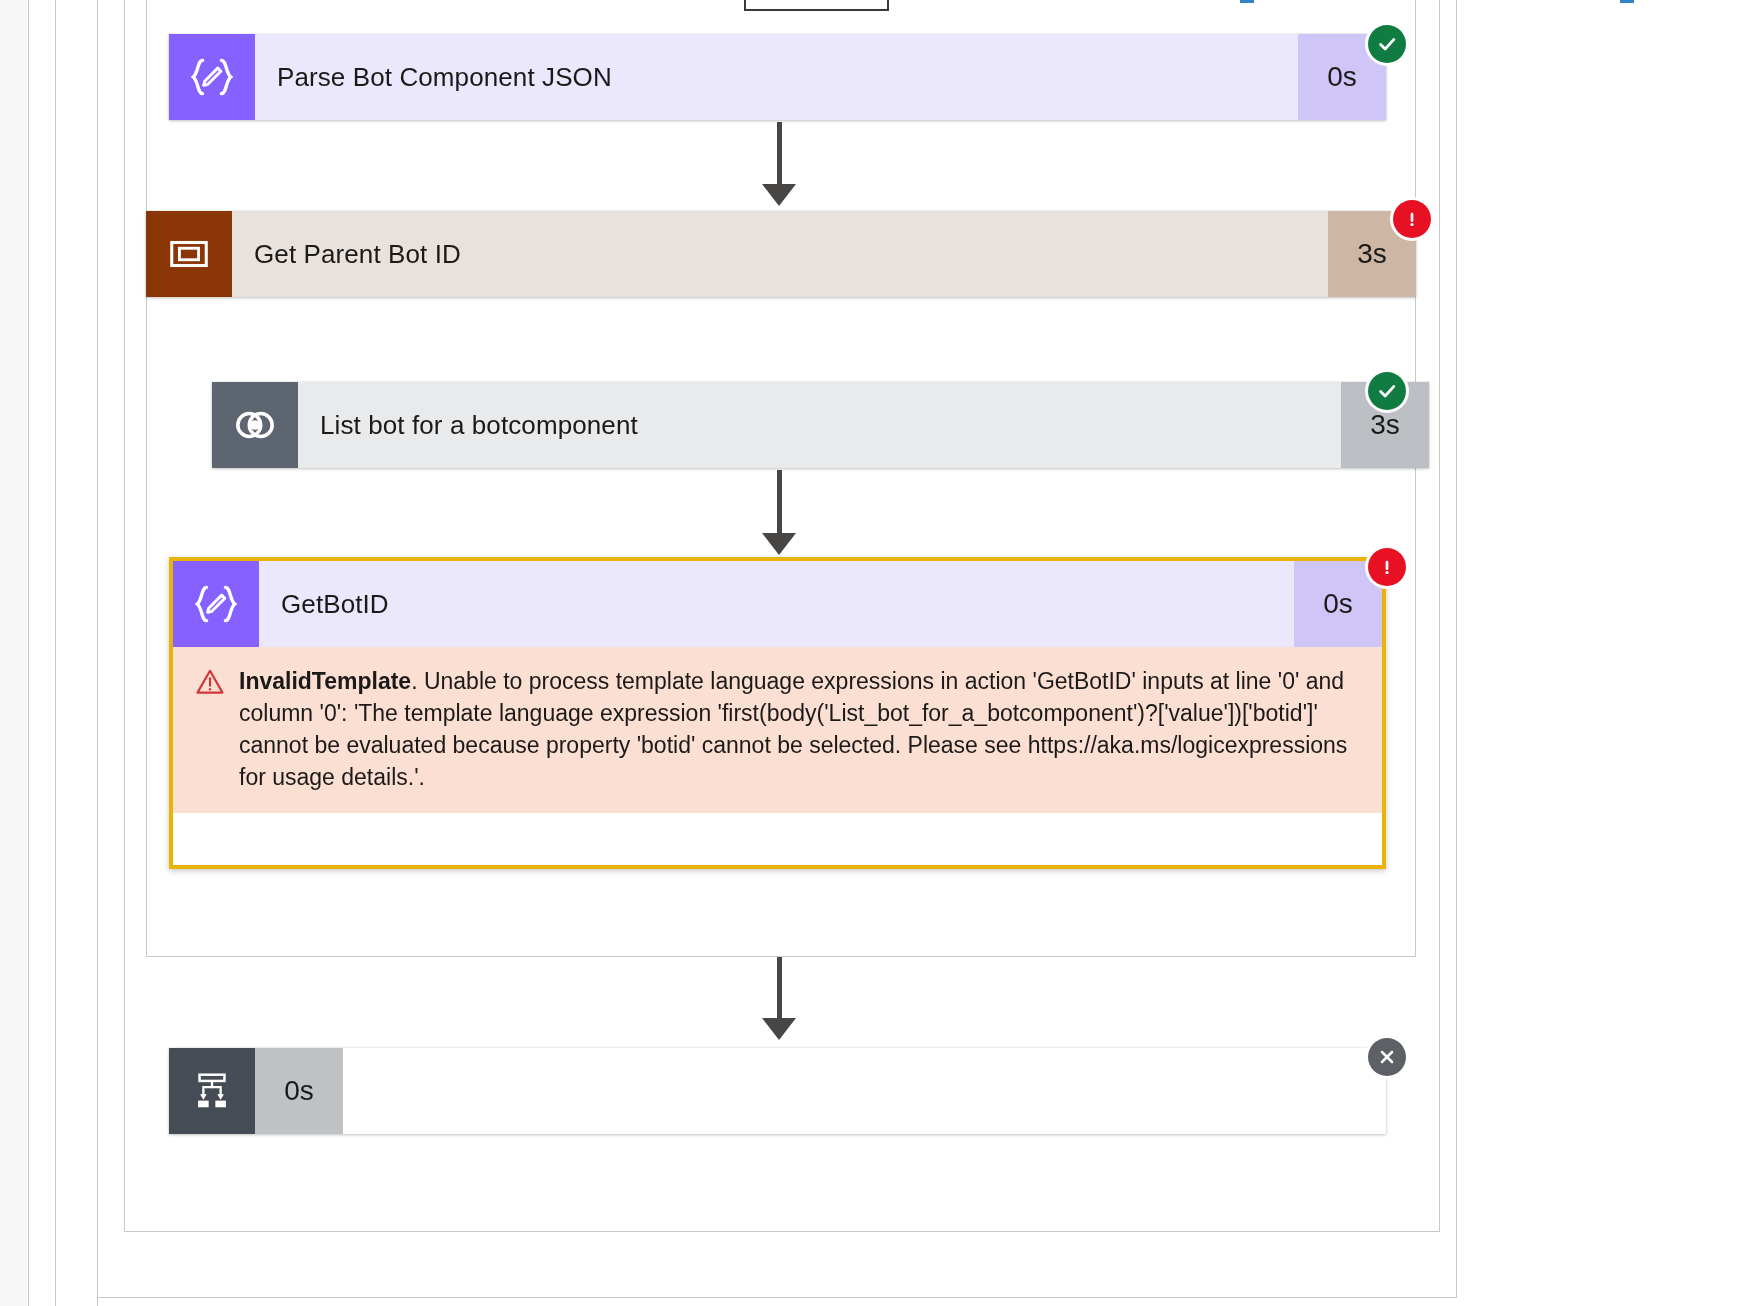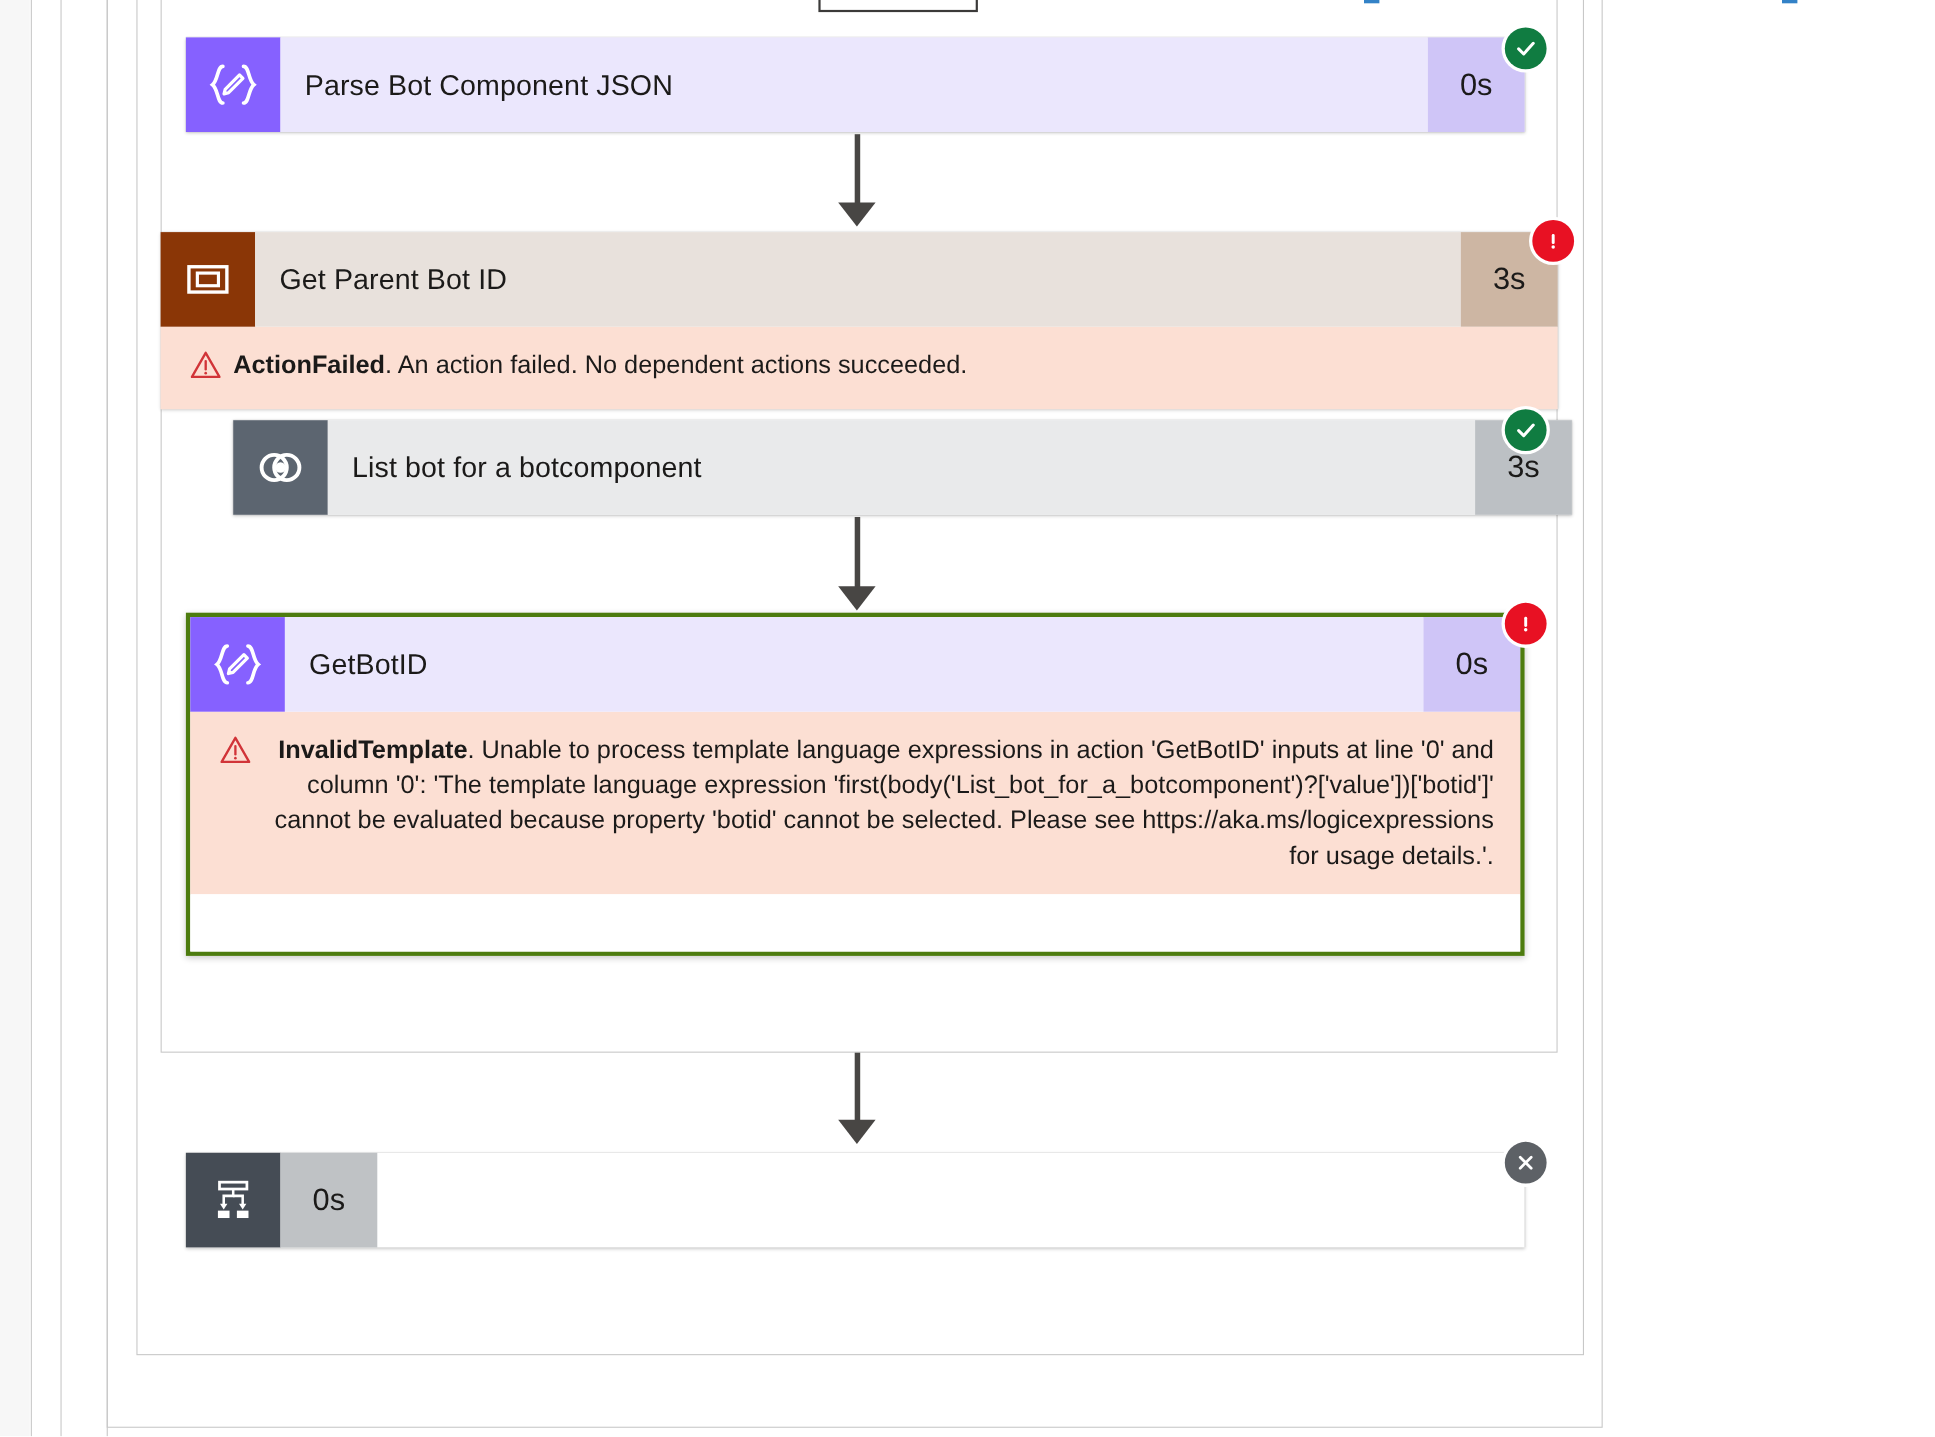--- a/index.html
+++ b/index.html
@@ -46,7 +46,6 @@
     box-sizing: border-box;
     background: #ffffff;
     box-shadow: 0 1px 3px rgba(0,0,0,0.22), 0 0 1px rgba(0,0,0,0.18);
-    text-align: right;
   }
   .card.selected {
     border: 4px solid #4d7c0f;

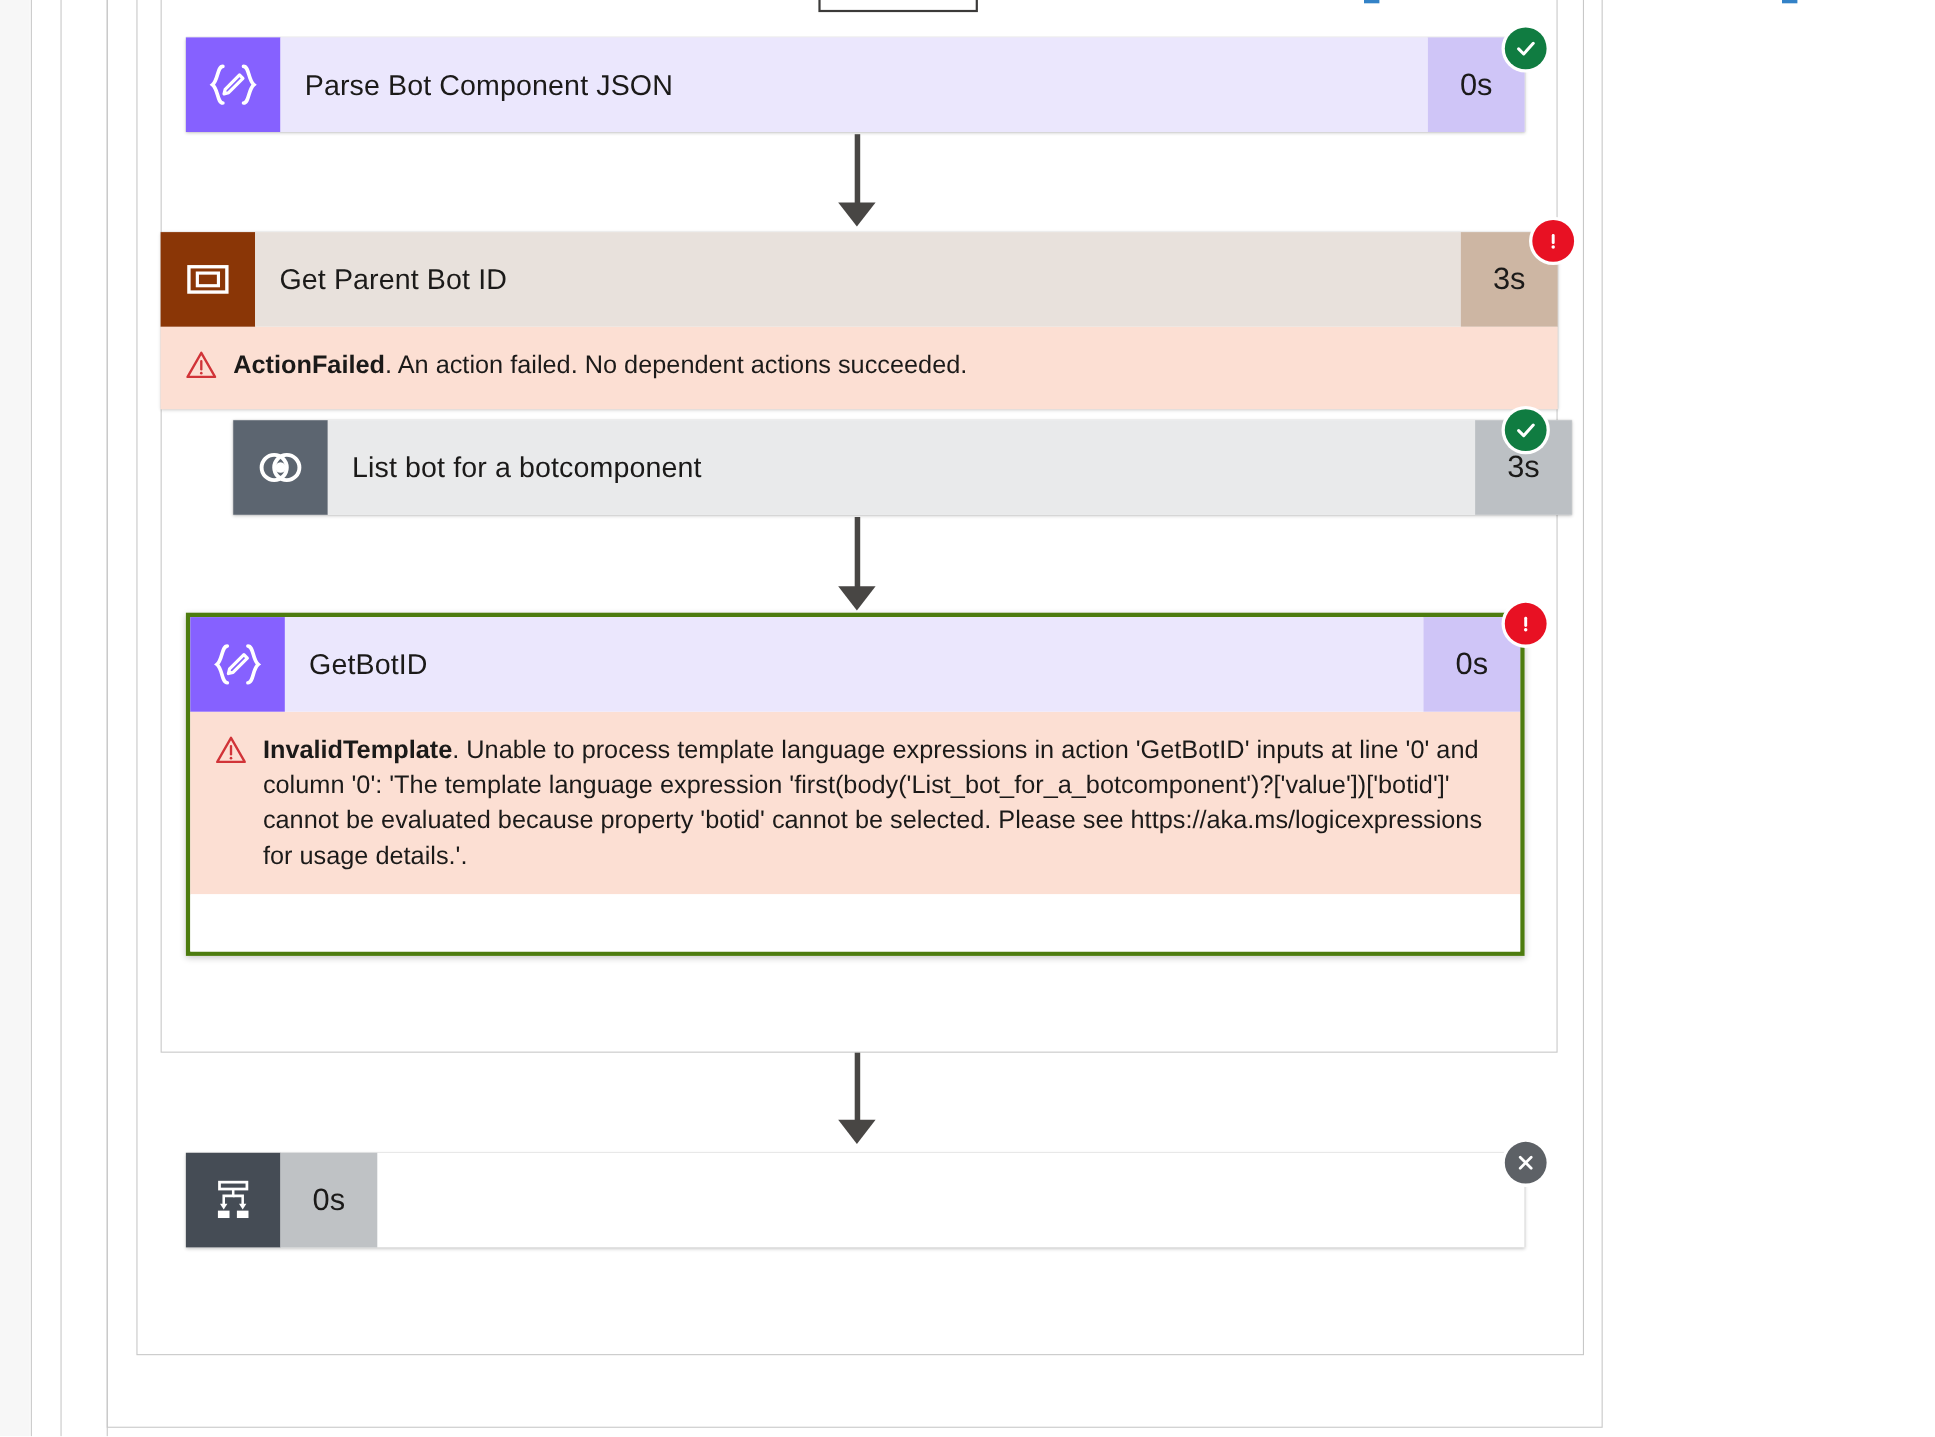--- a/index.html
+++ b/index.html
@@ -219,18 +219,6 @@
       <div class="card-title">Get Parent Bot ID</div>
       <div class="card-dur">3s</div>
     </div>
-    <div class="err-banner">
-      <div class="err-icon">
-        <svg width="30" height="30" viewBox="0 0 24 24" aria-hidden="true">
-          <path d="M12 3 L22 20.5 L2 20.5 Z" fill="none" stroke="#d13438" stroke-width="1.7" stroke-linejoin="round"></path>
-          <line x1="12" y1="9" x2="12" y2="15" stroke="#d13438" stroke-width="1.7" stroke-linecap="round"></line>
-          <circle cx="12" cy="17.8" r="0.95" fill="#d13438"></circle>
-        </svg>
-      </div>
-      <div class="err-text">
-        <b>ActionFailed</b><span>. An action failed. No dependent actions succeeded.</span>
-      </div>
-    </div>
   </div>
   <div class="badge err" style="left:1393px; top:200px;">
     <svg width="20" height="20" viewBox="0 0 24 24" aria-hidden="true">

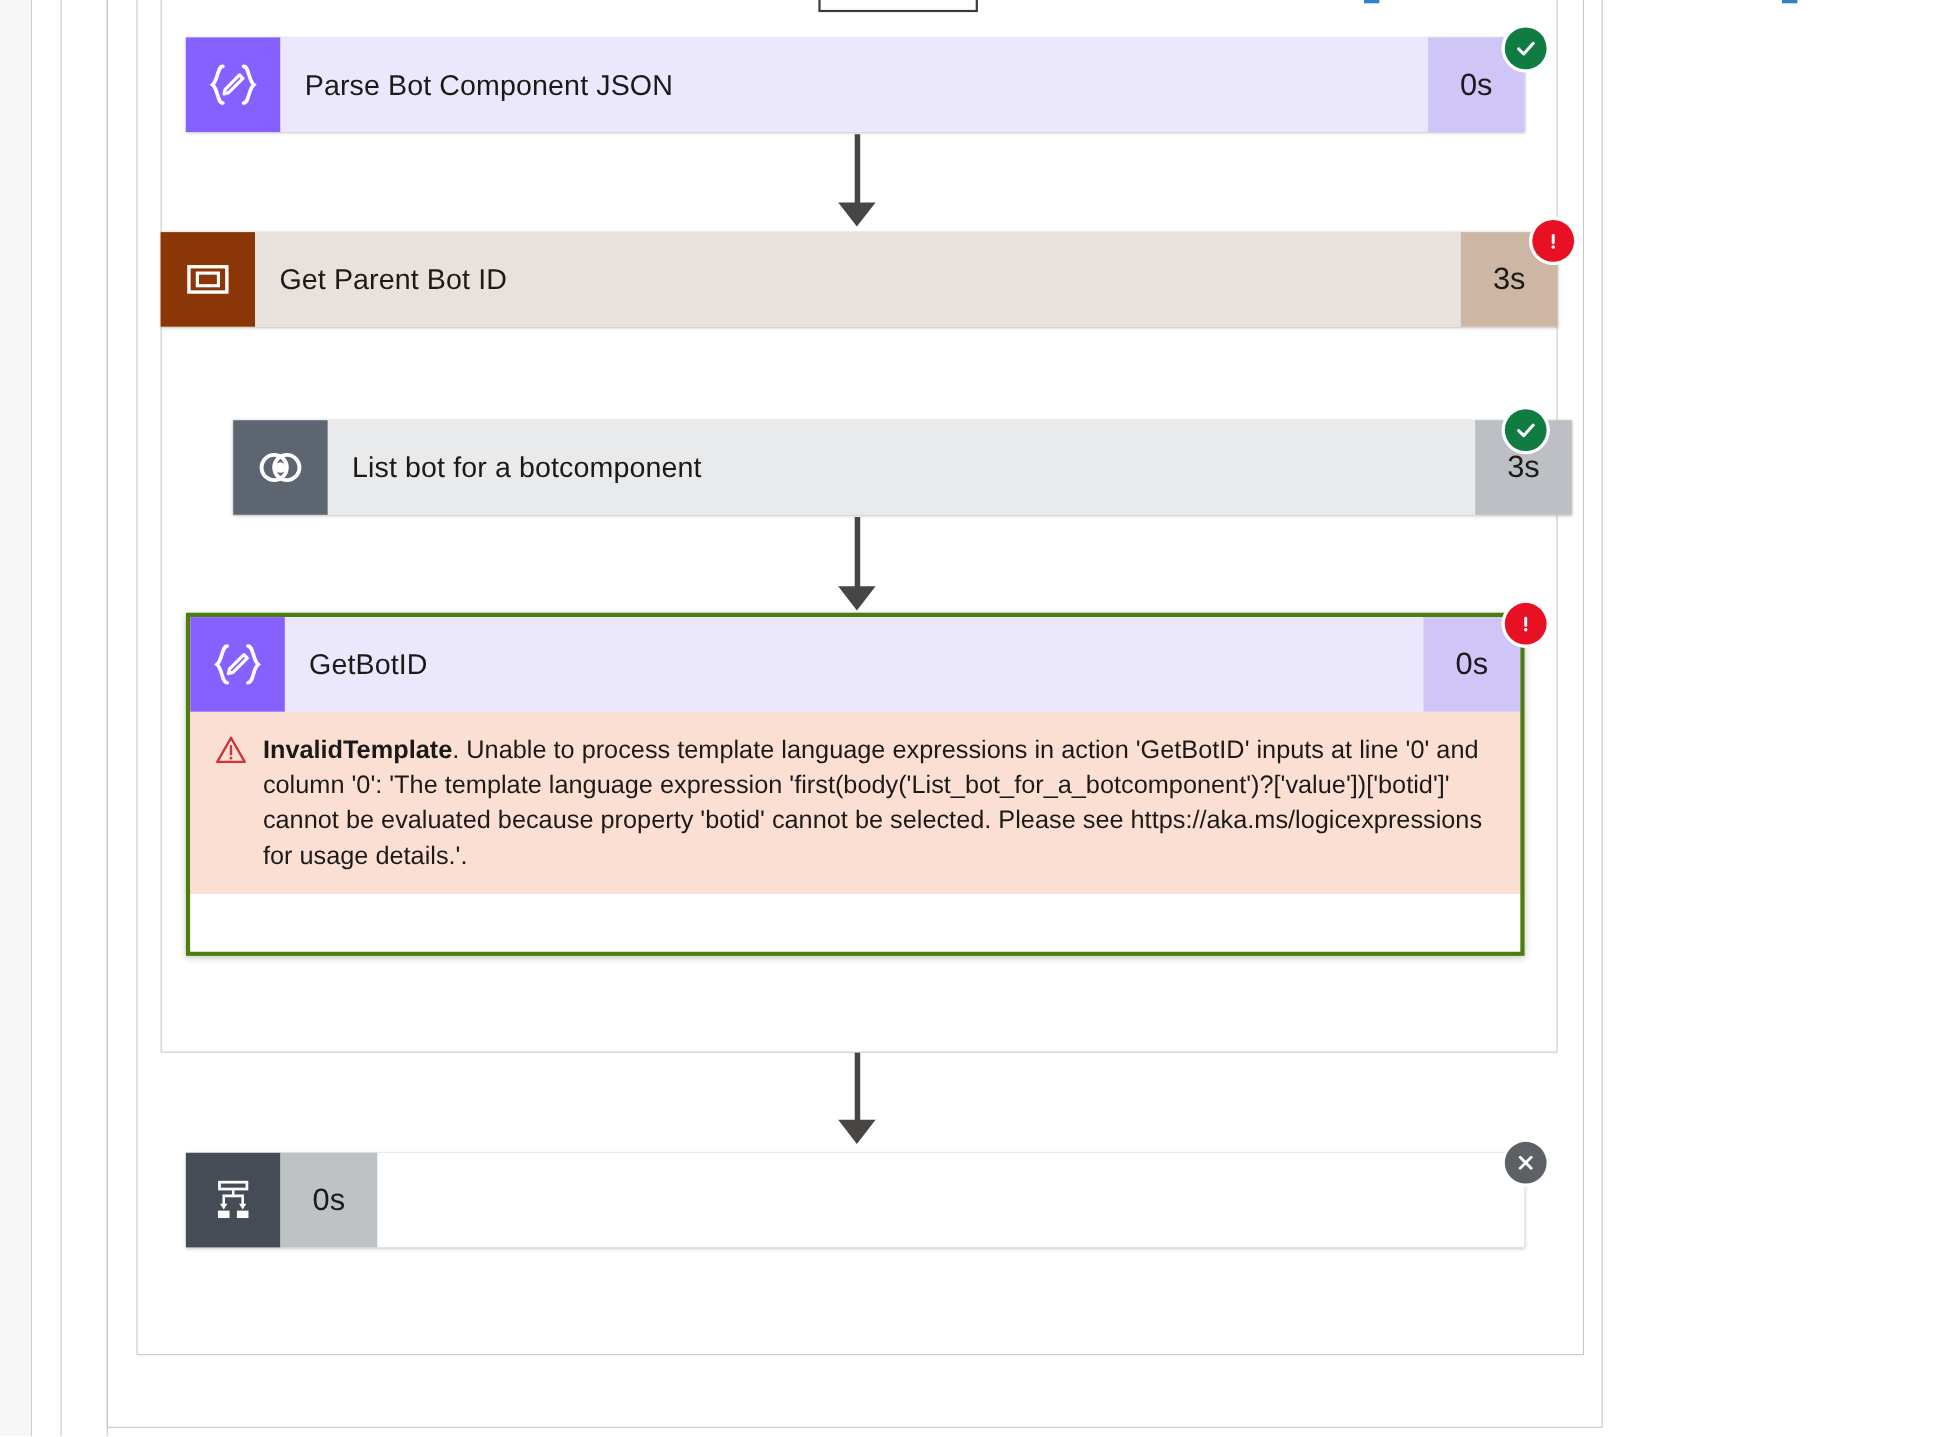--- a/index.html
+++ b/index.html
@@ -48,7 +48,7 @@
     box-shadow: 0 1px 3px rgba(0,0,0,0.22), 0 0 1px rgba(0,0,0,0.18);
   }
   .card.selected {
-    border: 4px solid #4d7c0f;
+    border: 4px solid #eab308;
     box-shadow: 0 2px 6px rgba(0,0,0,0.22);
   }
 

